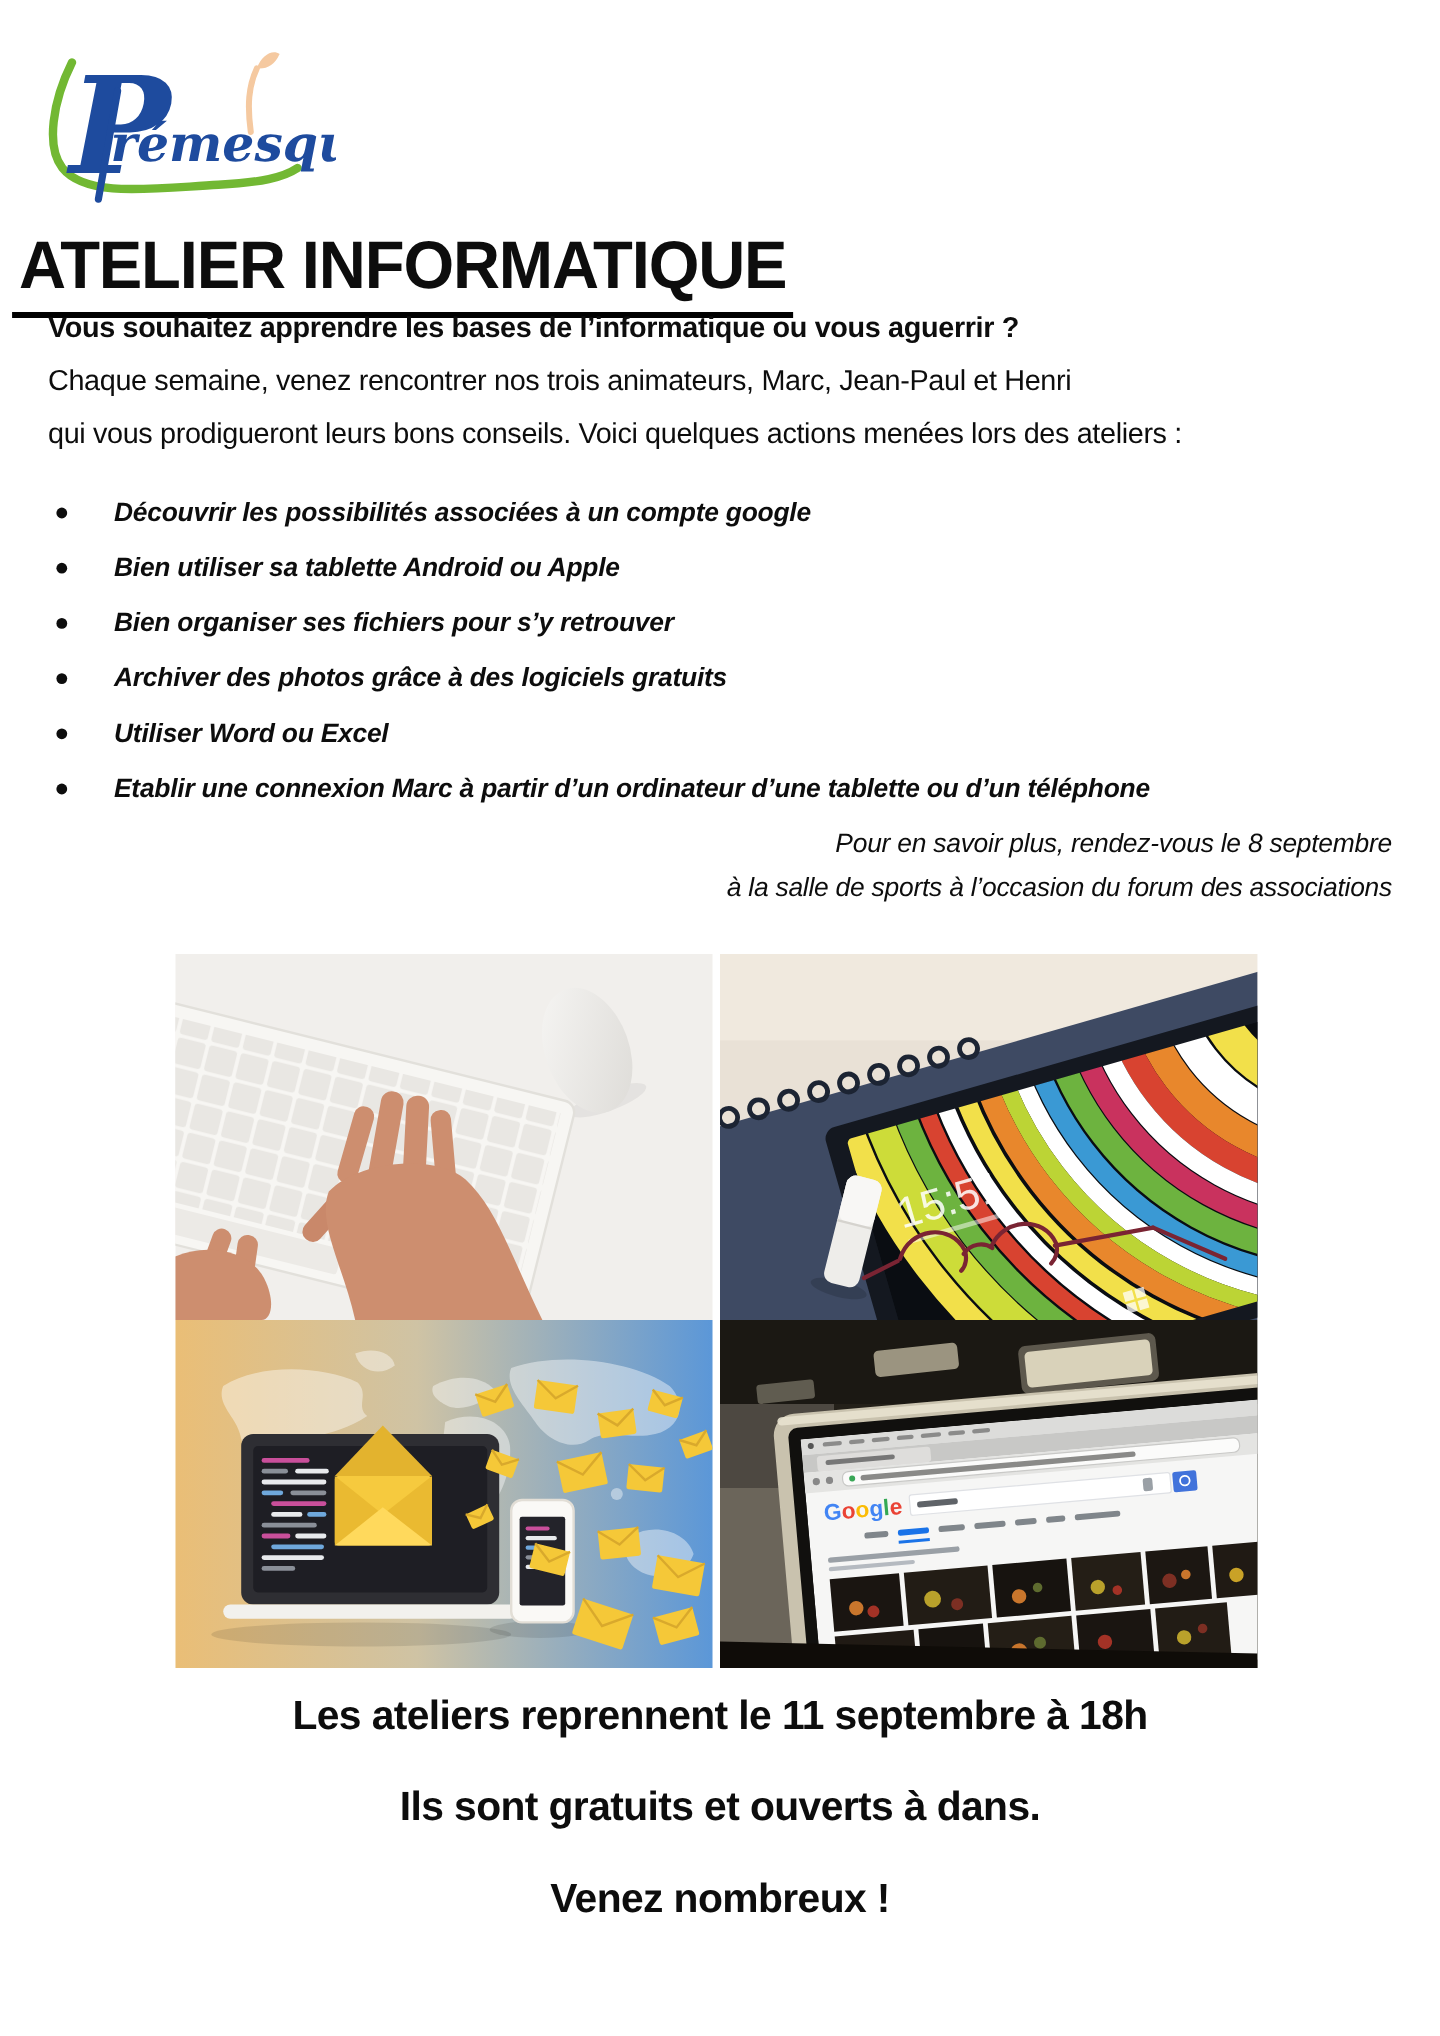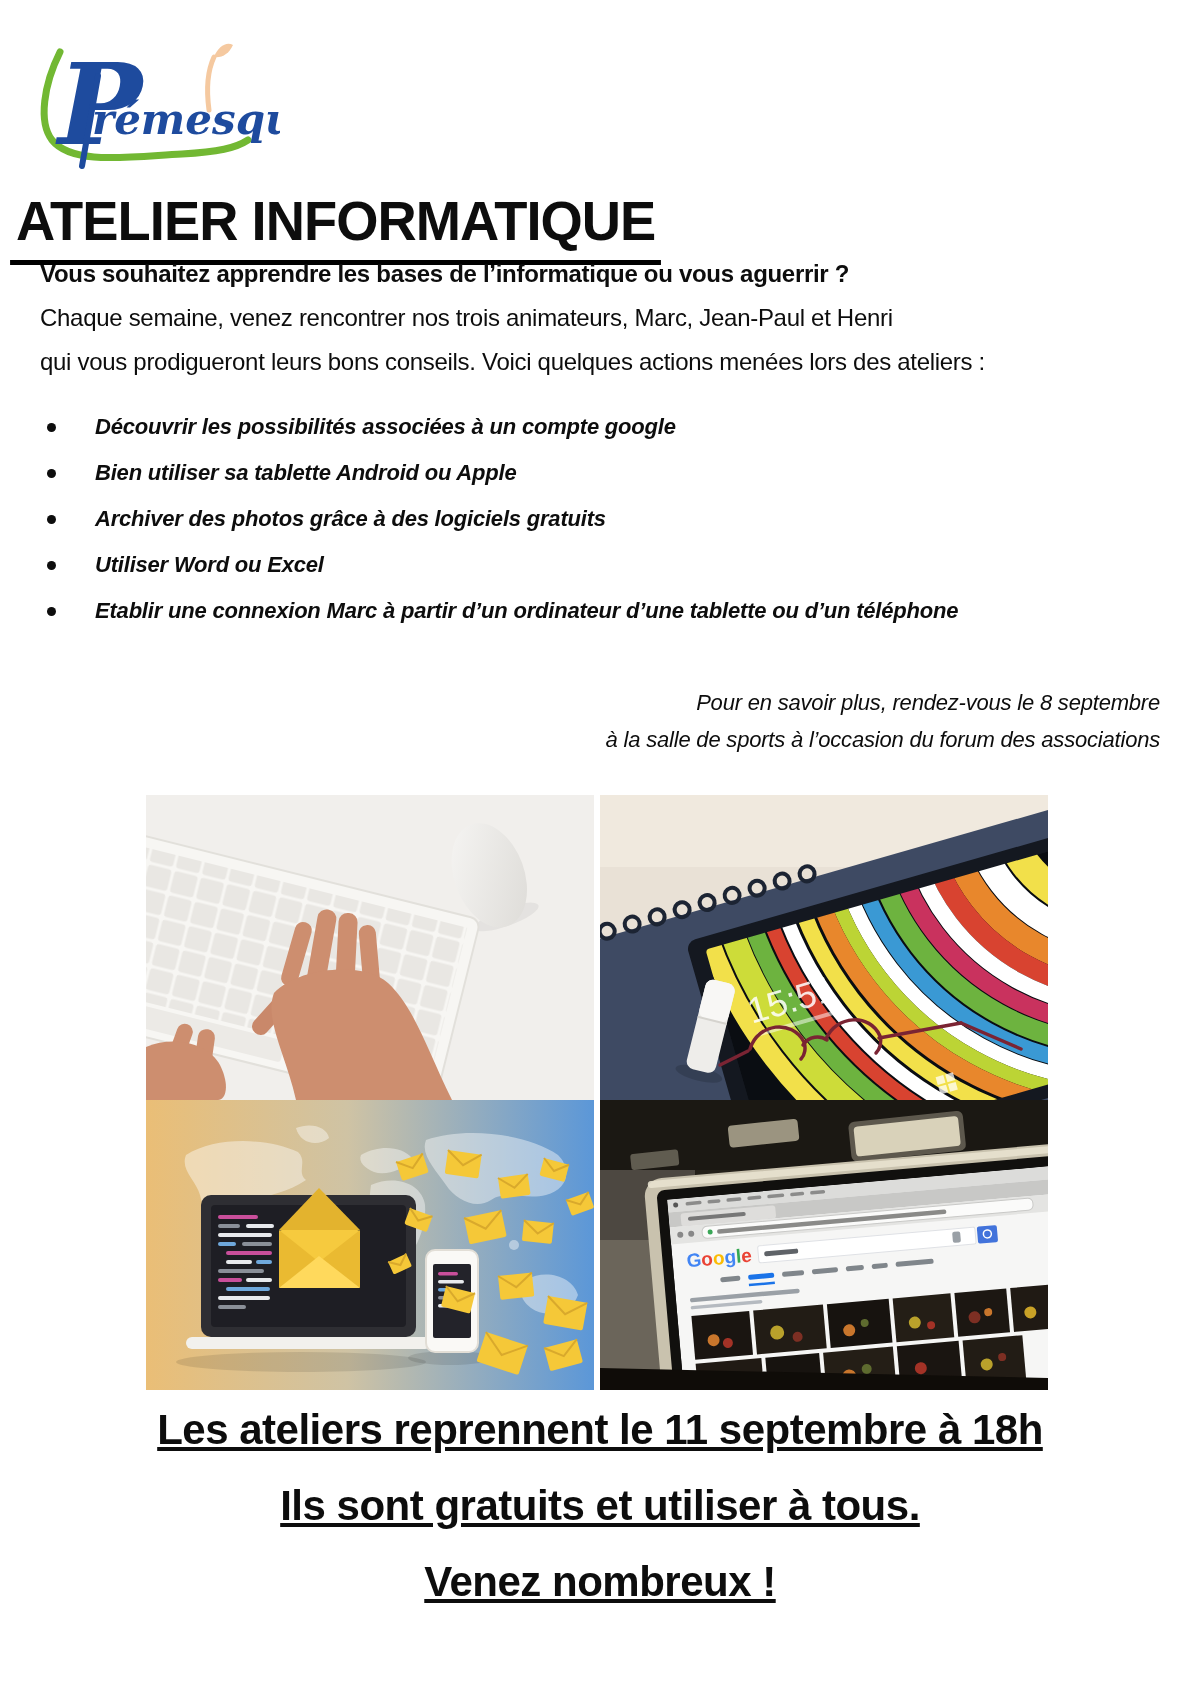--- a/index.html
+++ b/index.html
@@ -68,6 +68,7 @@
   <ul class="bullets">
     <li>Découvrir les possibilités associées à un compte google</li>
     <li>Bien utiliser sa tablette Android ou Apple</li>
+    <li>Bien organiser ses fichiers pour s’y retrouver</li>
     <li>Archiver des photos grâce à des logiciels gratuits</li>
     <li>Utiliser Word ou Excel</li>
     <li>Etablir une connexion Marc à partir d’un ordinateur d’une tablette ou d’un téléphone</li>

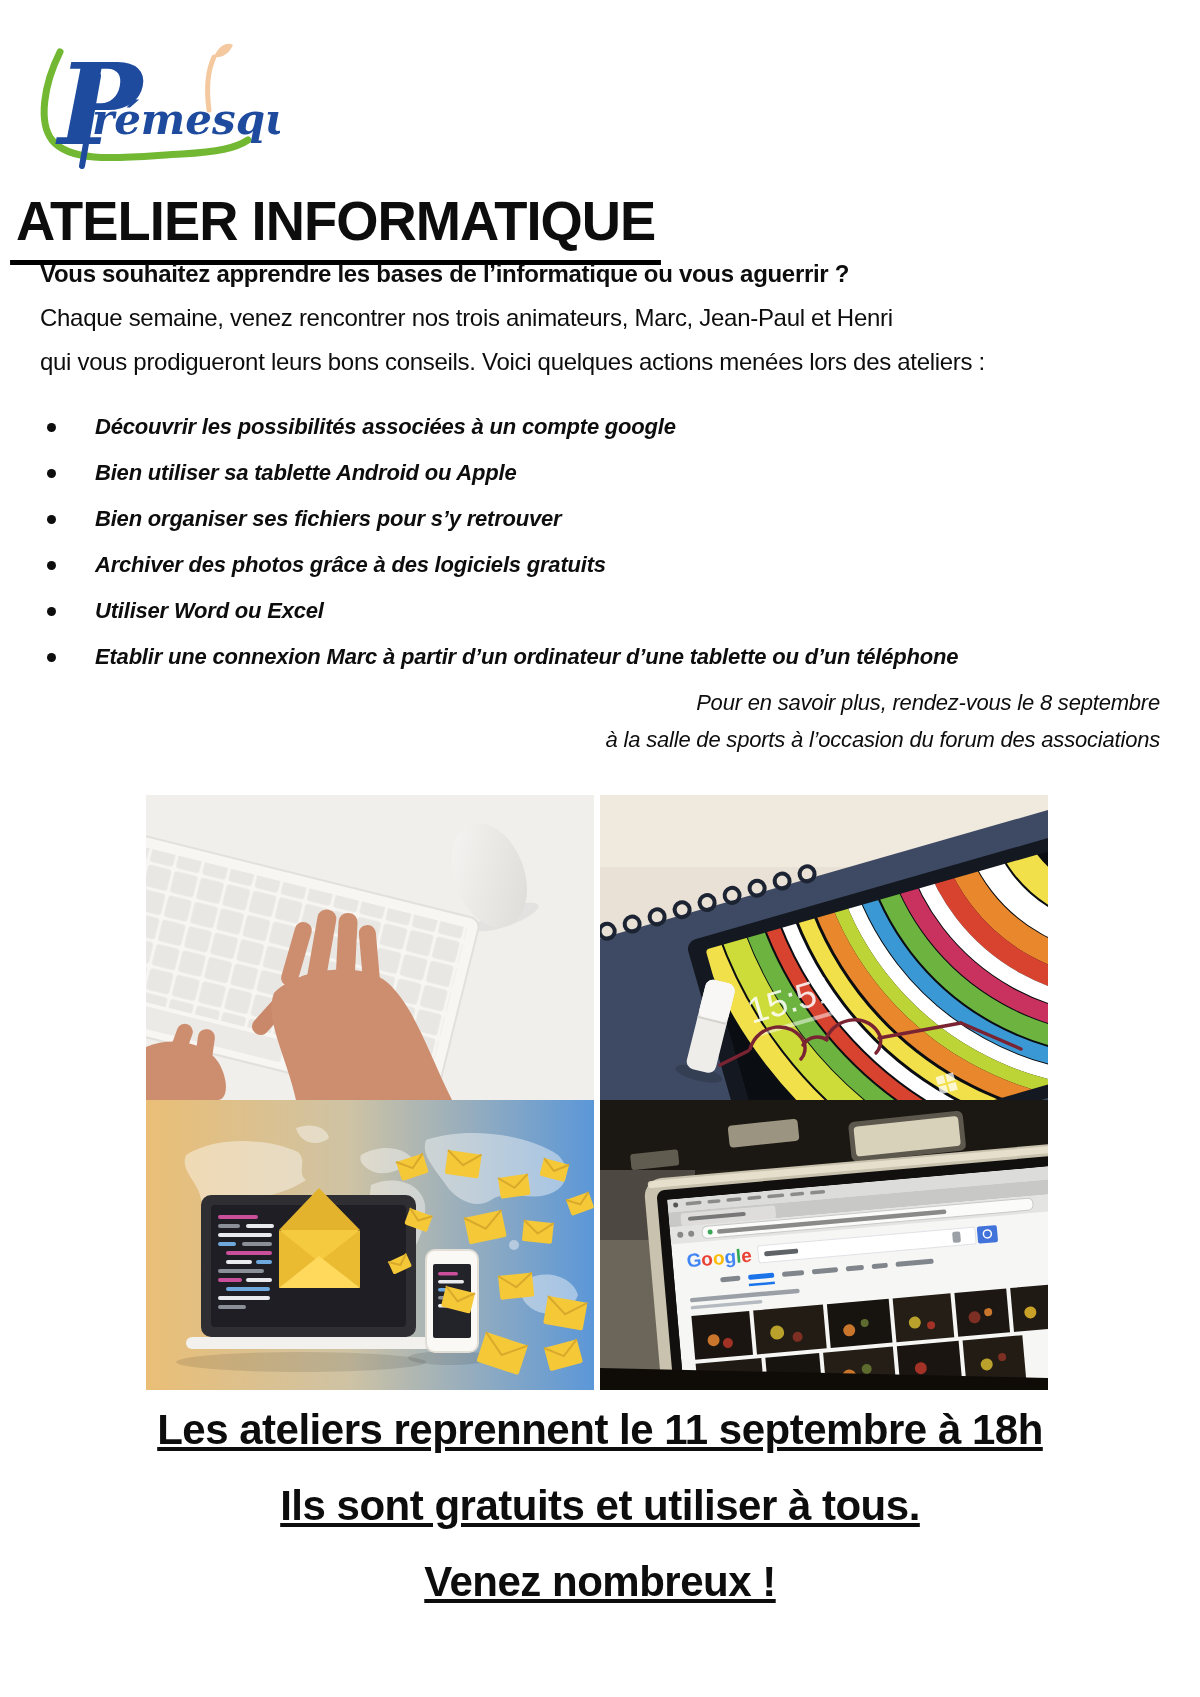--- a/index.html
+++ b/index.html
@@ -36,7 +36,7 @@
   .photo{overflow:hidden;}
   .photo svg{display:block; width:100%; height:100%;}
   .footer{position:absolute; top:1392px; left:0; right:0; text-align:center;
-    font-weight:bold; font-size:42px; letter-spacing:-0.5px;text-decoration:underline;}
+    font-weight:bold; font-size:34px; letter-spacing:-0.5px;}
   .footer p{margin:0; line-height:76px;}
 </style>
 </head>

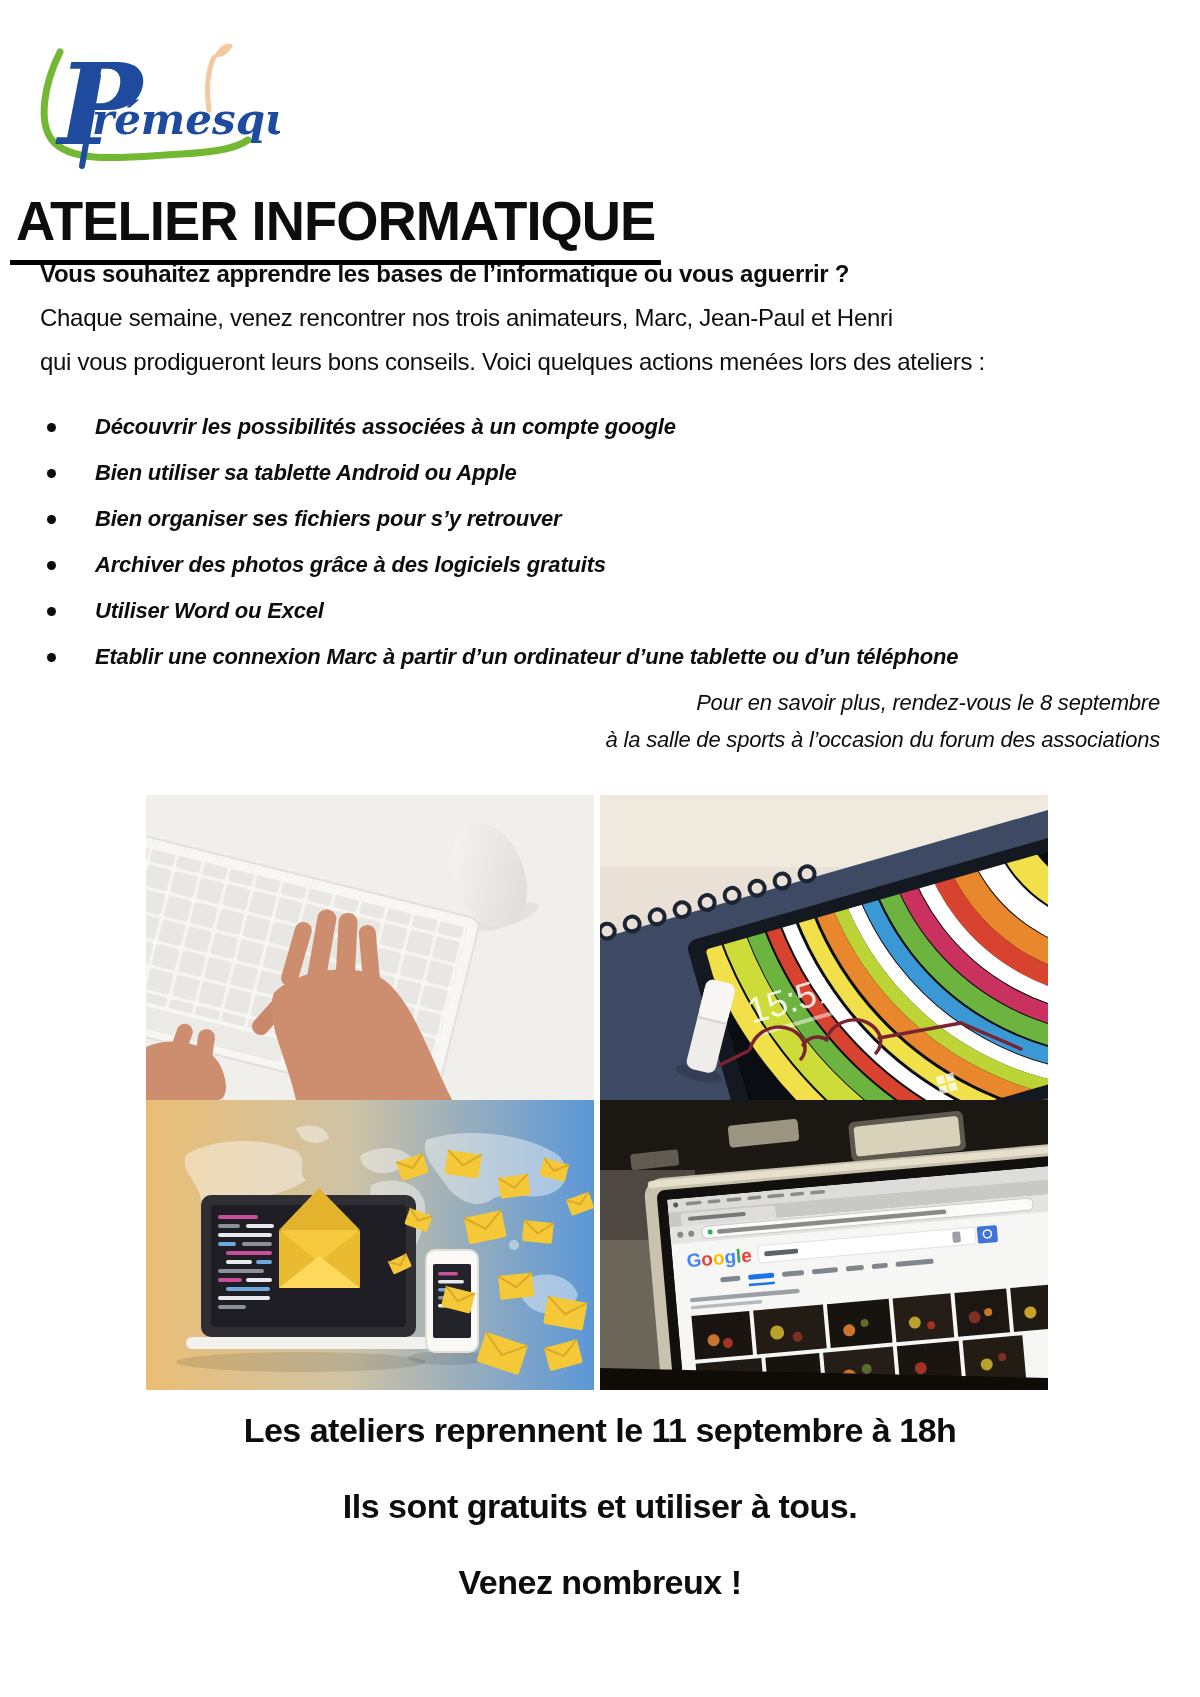--- a/index.html
+++ b/index.html
@@ -418,7 +418,7 @@
 
   <div class="footer">
     <p>Les ateliers reprennent le 11 septembre à 18h</p>
-    <p>Ils sont gratuits et utiliser à tous.</p>
+    <p>Ils sont gratuits et ouverts à dans.</p>
     <p>Venez nombreux !</p>
   </div>
 

